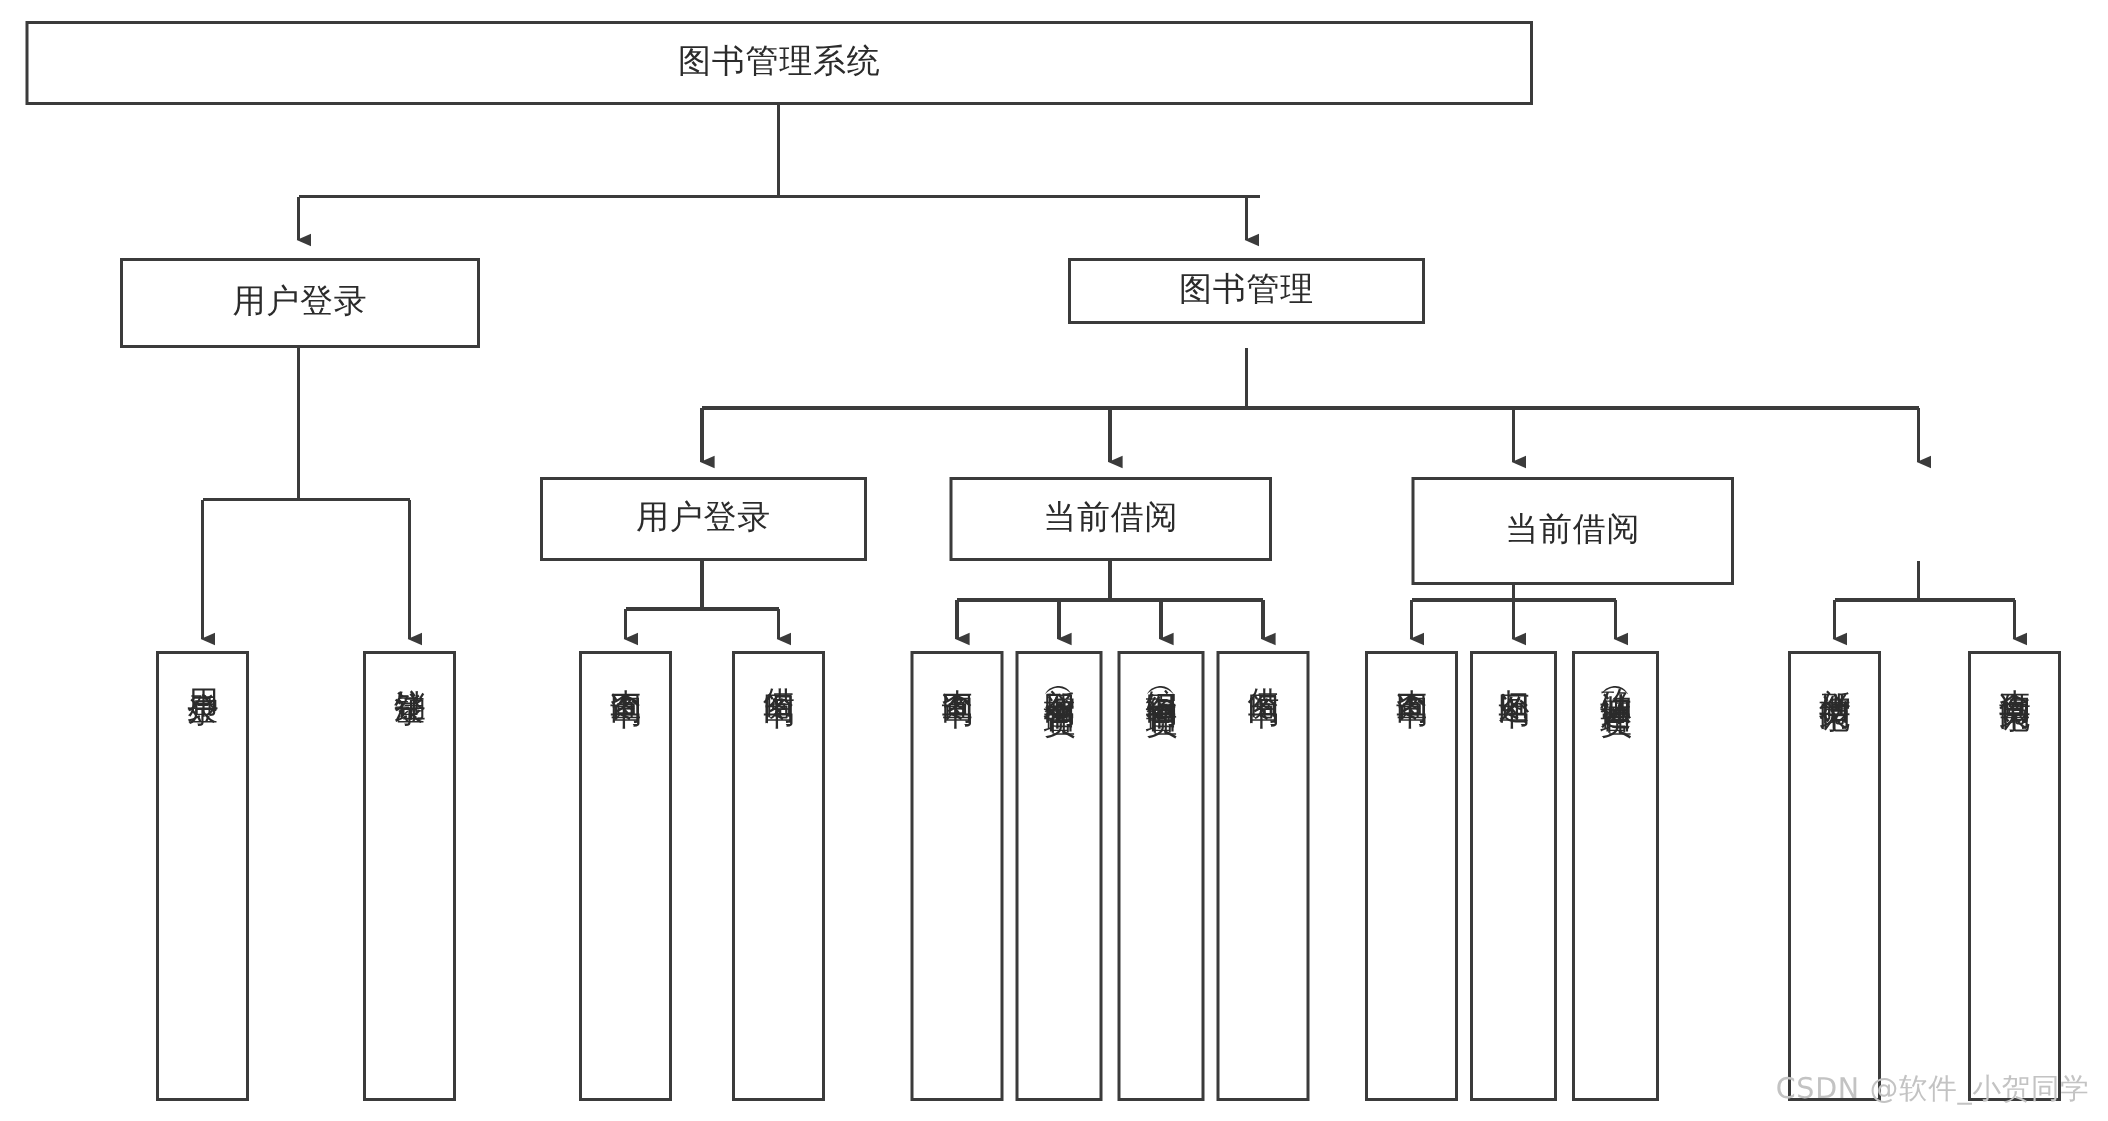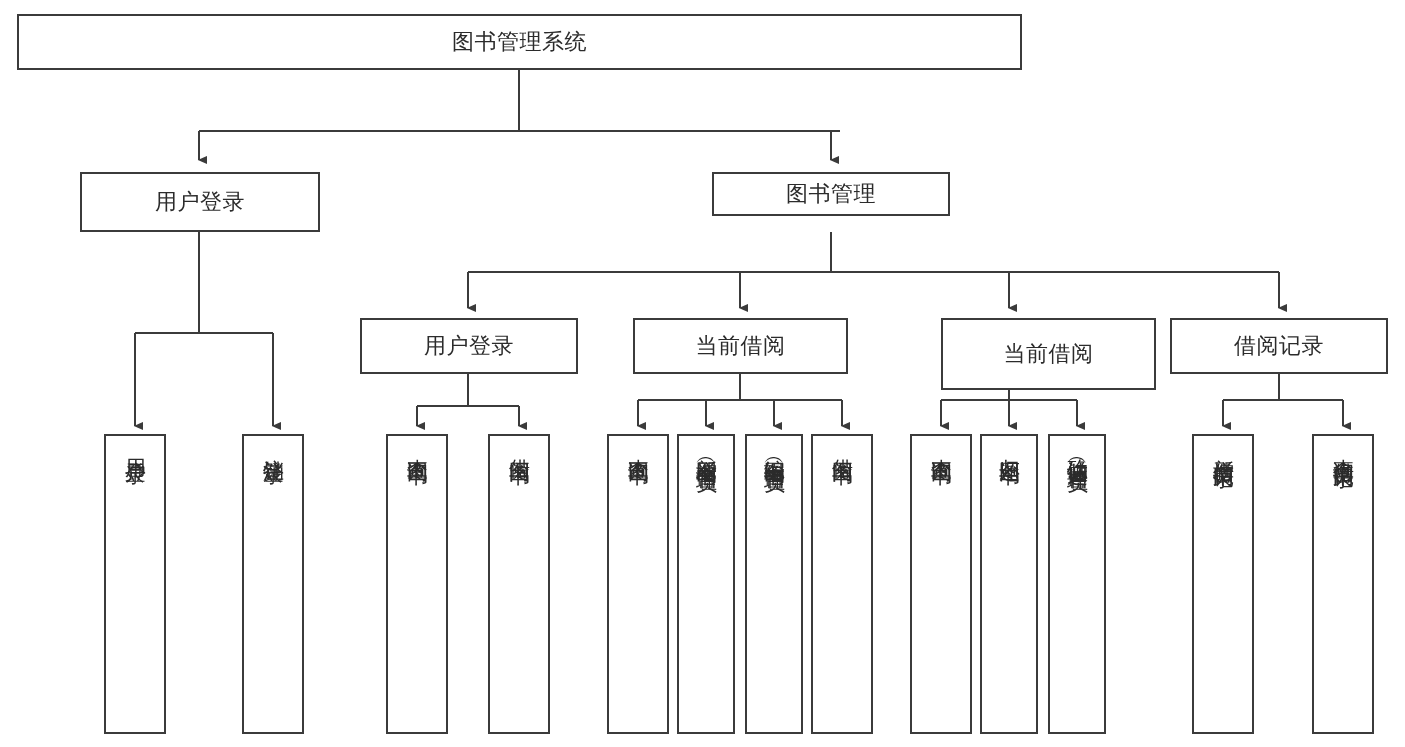--- a/index.html
+++ b/index.html
@@ -144,9 +144,6 @@
   <div class="node node-h" style="left:941px; top:318px; width:215px; height:72px;align-items:center;">
     <span>当前借阅</span>
   </div>
-  <div class="node node-h" style="left:1170px; top:318px; width:218px; height:56px;">
-    <span>借阅记录</span>
-  </div>
 
   <div class="node node-leaf" style="left:104px; top:434px; width:62px; height:300px;">
     <span class="vtext">用户登录</span>

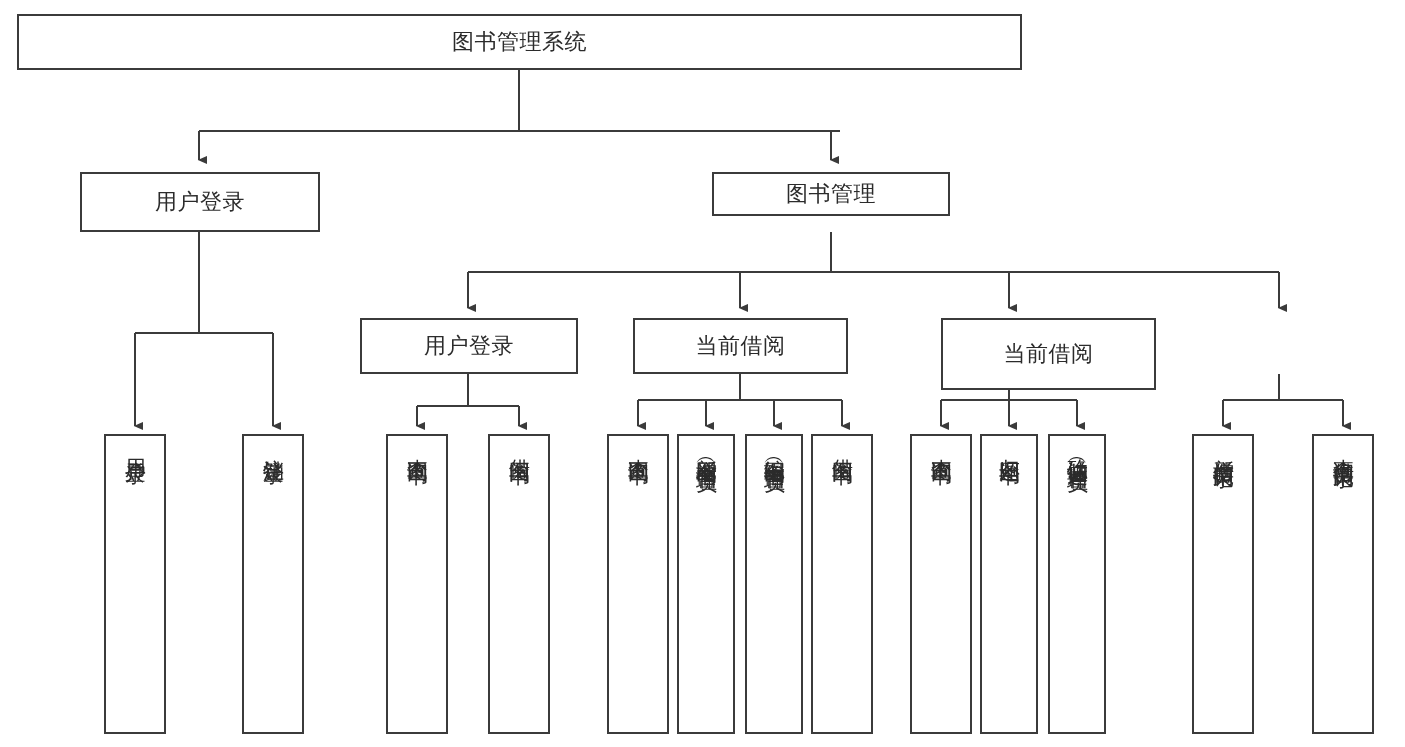--- a/index.html
+++ b/index.html
@@ -189,6 +189,7 @@
     <span class="vtext">查询借阅记录</span>
   </div>
 
+  <div id="watermark">CSDN @软件_小贺同学</div>
 
 </div>
 

